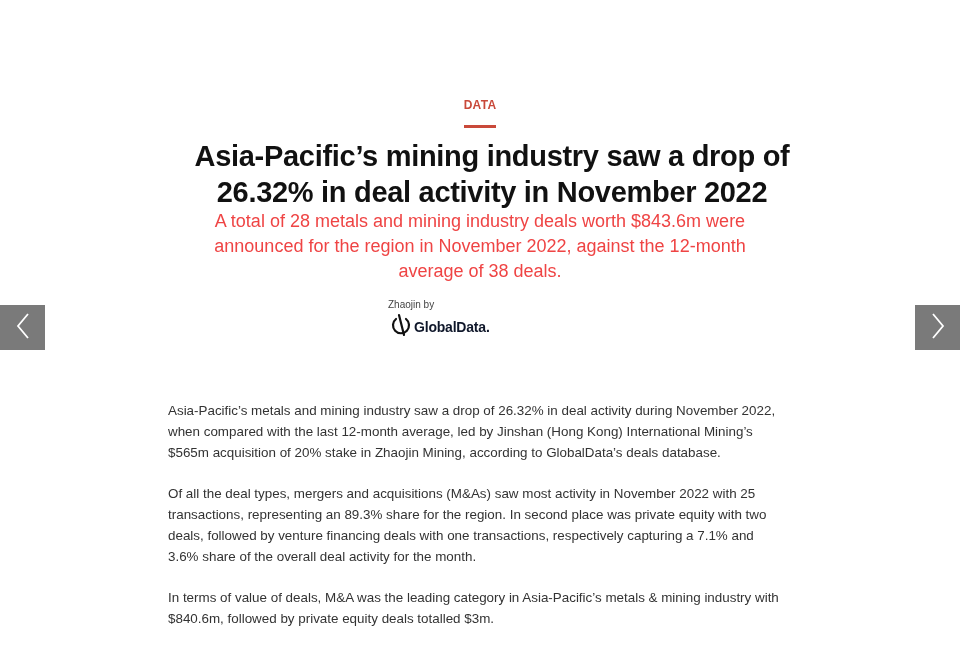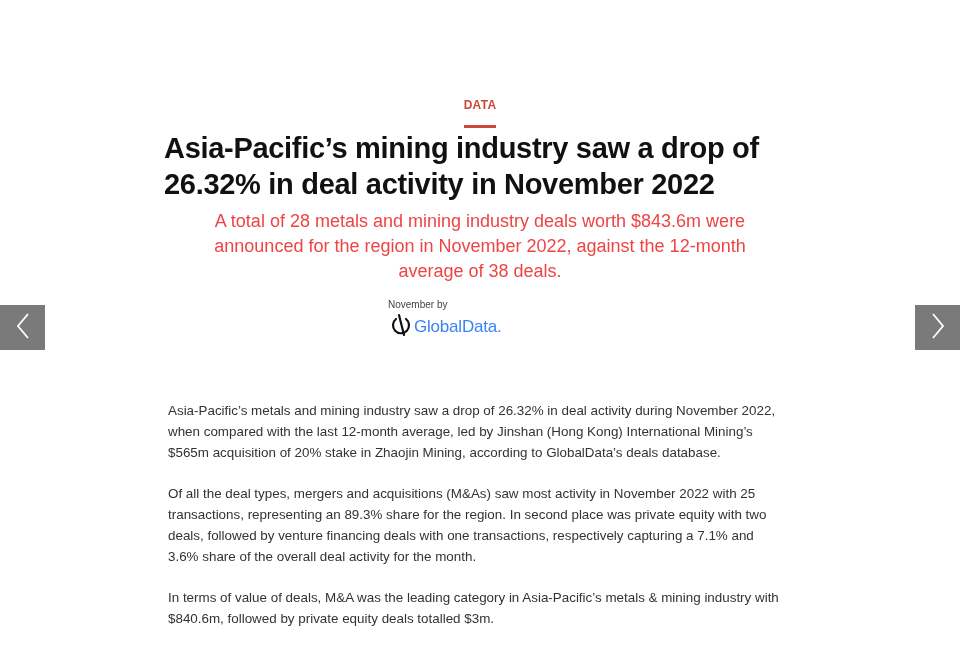--- a/index.html
+++ b/index.html
@@ -18,8 +18,8 @@
   }
   .title {
     position:absolute; left:160px; width:640px; top:126px;
-    font-size:29px; font-weight:bold; line-height:36px;
-    color:#111; margin:4px; letter-spacing:-0.3px;
+    text-align:center; font-size:29px; font-weight:bold; line-height:36px;
+    color:#111; margin:12px; letter-spacing:-0.3px;
   }
   .subtitle {
     position:absolute; left:200px; width:560px; top:209px;

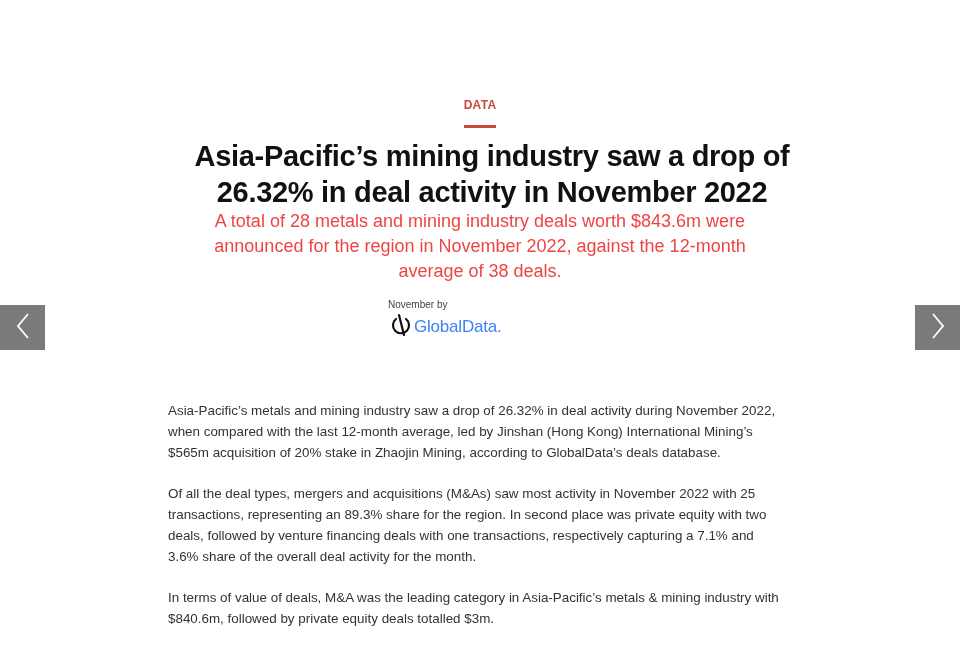--- a/index.html
+++ b/index.html
@@ -55,7 +55,7 @@
 
 <p class="subtitle">A total of 28 metals and mining industry deals worth $843.6m were announced for the region in November 2022, against the 12-month average of 38 deals.</p>
 
-<div class="powered">November by</div>
+<div class="powered">Zhaojin by</div>
 
 <div class="logo">
   <span>

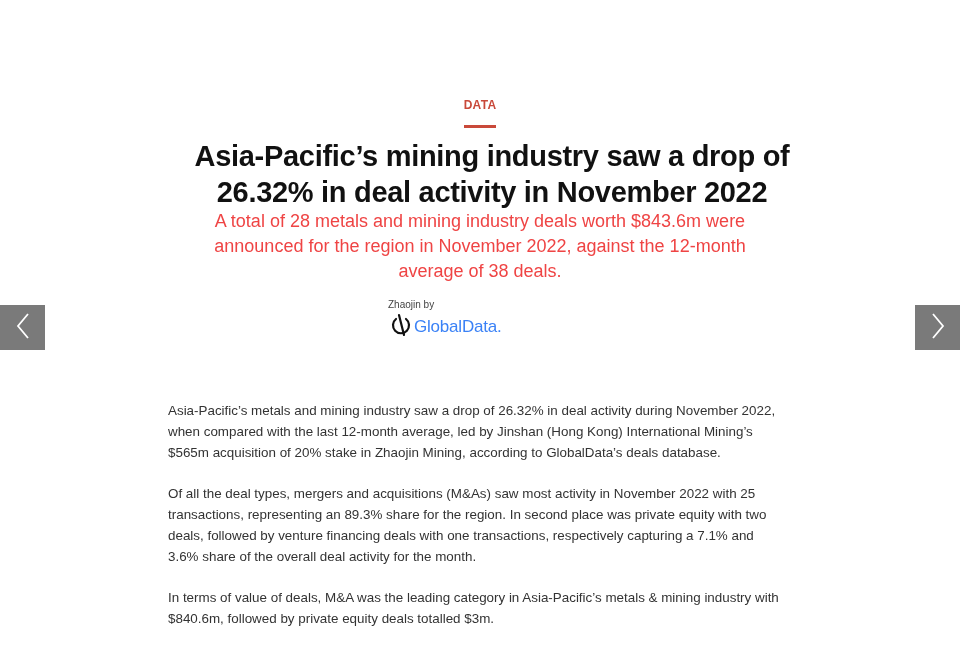--- a/index.html
+++ b/index.html
@@ -32,7 +32,7 @@
     position:absolute; left:391px; top:314px; height:26px;
     display:flex; align-items:center;
   }
-  .logo-text { font-size:17px; font-weight:normal; color:#3b82f6; margin-left:3px; letter-spacing:-0.2px; }
+  .logo-text { font-size:14px; font-weight:bold; color:#0f172a; margin-left:3px; letter-spacing:-0.2px; }
   .nav-arrow {
     position:absolute; top:305px; width:45px; height:45px; background:#7a7a7a;
     display:flex; align-items:center; justify-content:center; cursor:pointer;

